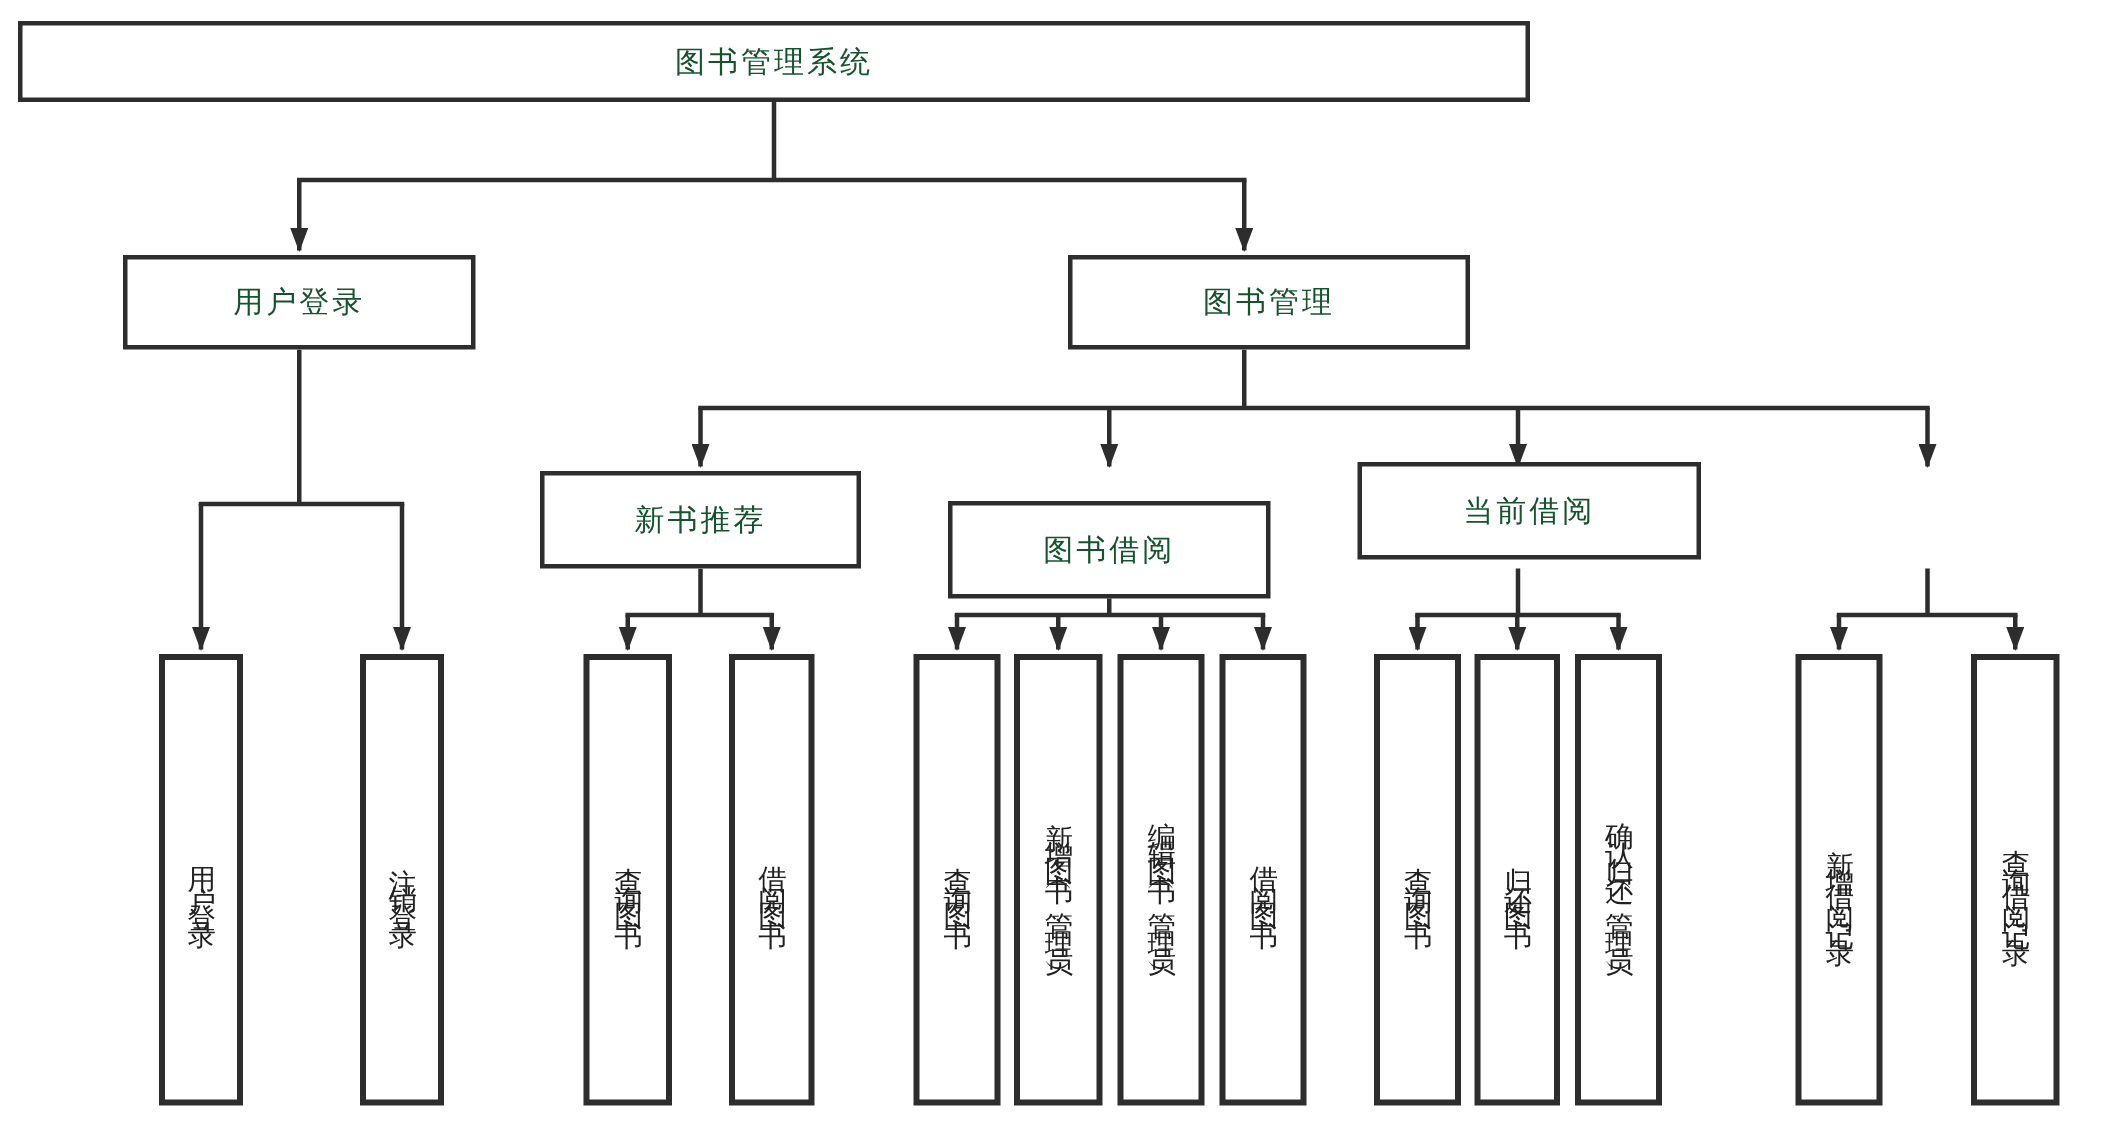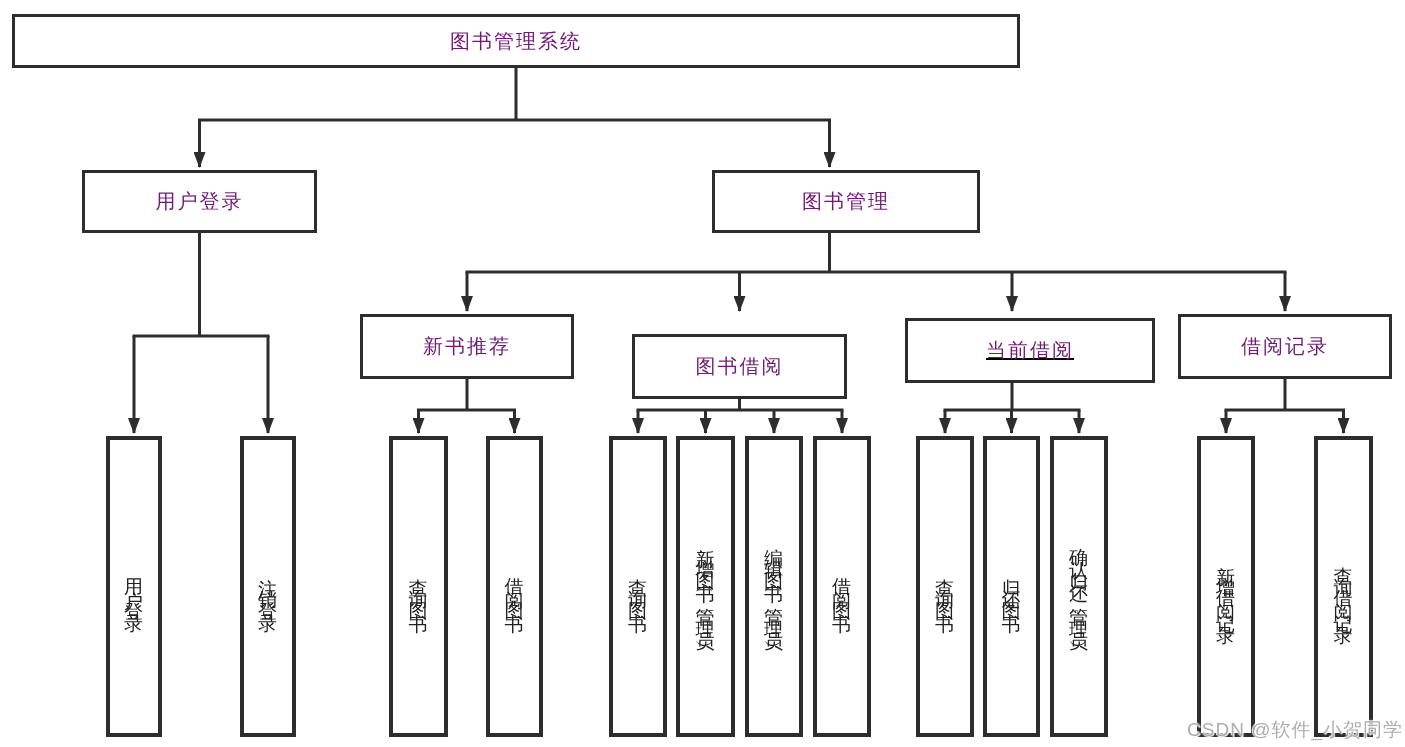--- a/index.html
+++ b/index.html
@@ -32,7 +32,7 @@
   }
   .hlabel {
     font-size: 20px;
-    color: #701a75;
+    color: #14532d;
     letter-spacing: 2px;
     white-space: nowrap;
   }

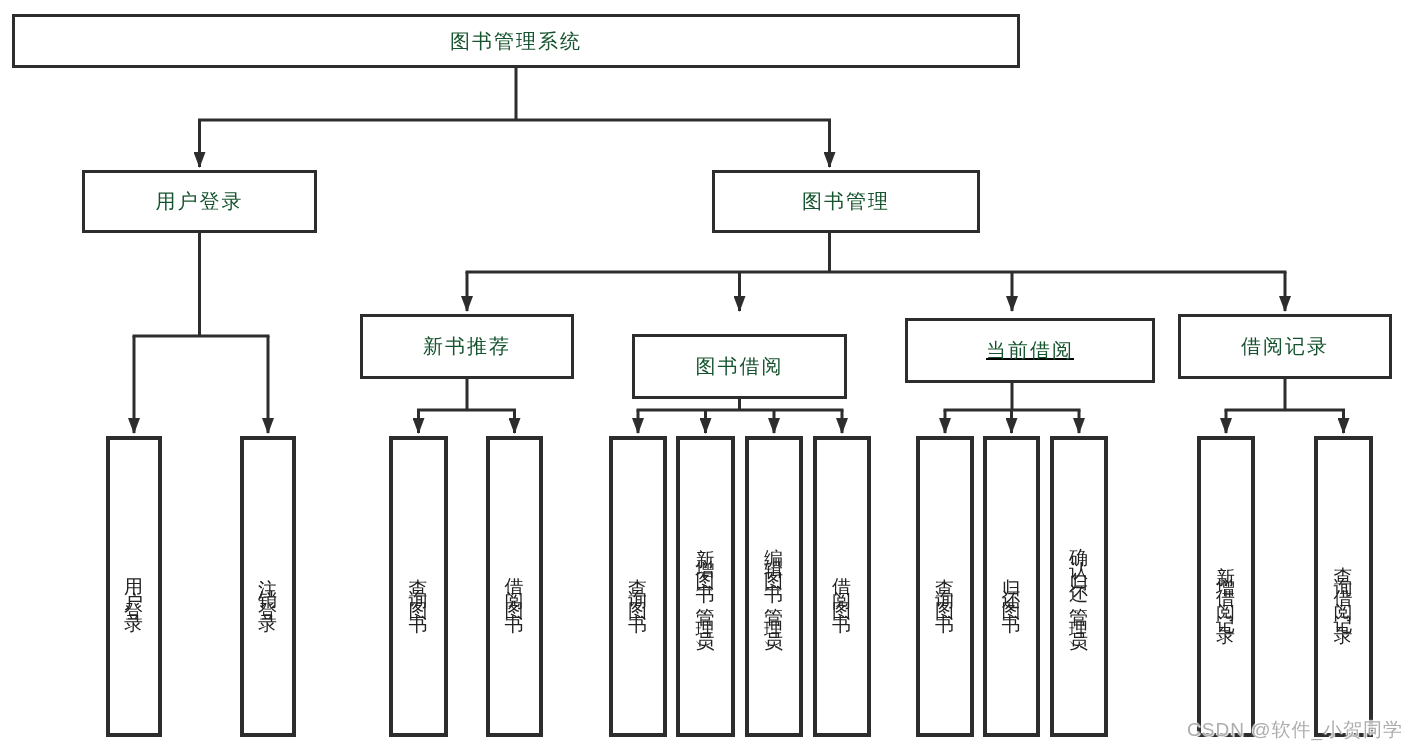--- a/index.html
+++ b/index.html
@@ -54,7 +54,7 @@
   #n-bookMgmt      { left: 712px;  top: 170px; width: 268px;  height: 63px; }
   #n-newBookRec    { left: 360px;  top: 314px; width: 214px;  height: 65px; }
   #n-bookBorrow    { left: 632px;  top: 314px; width: 215px;  height: 65px; margin-top: 20px; }
-  #n-currentBorrow { left: 905px;  top: 318px; width: 250px;  height: 65px; text-decoration: underline; }
+  #n-currentBorrow { left: 905px;  top: 308px; width: 229px;  height: 65px; }
   #n-borrowRecord  { left: 1178px; top: 314px; width: 214px;  height: 65px; }
   #n-leaf1  { left: 106px;  top: 436px; width: 56px; height: 301px; }
   #n-leaf2  { left: 240px;  top: 436px; width: 56px; height: 301px; }

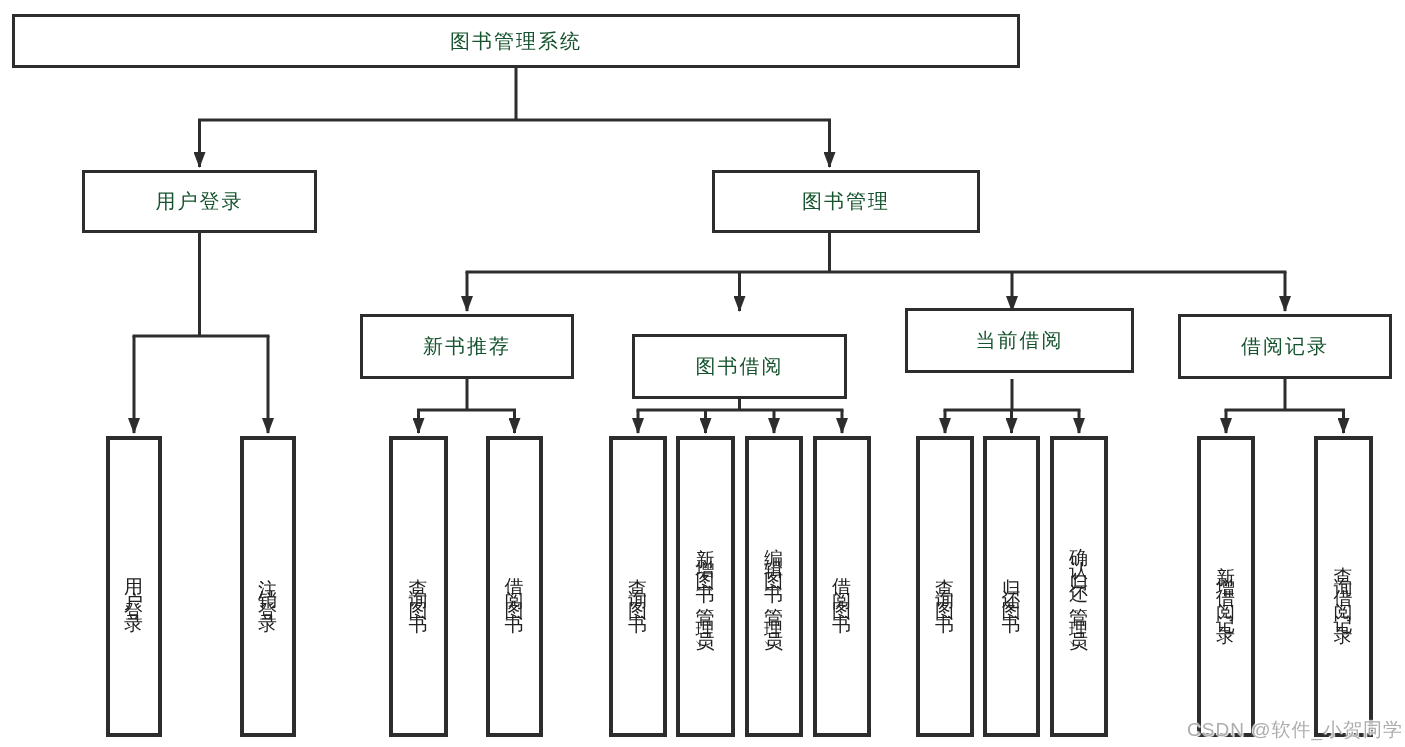--- a/index.html
+++ b/index.html
@@ -149,9 +149,6 @@
   <div class="box" id="n-currentBorrow">
     <span class="hlabel">当前借阅</span>
   </div>
-  <div class="box" id="n-borrowRecord">
-    <span class="hlabel">借阅记录</span>
-  </div>
 
   <div class="box leaf" id="n-leaf1">
     <span class="vlabel">用户登录</span>

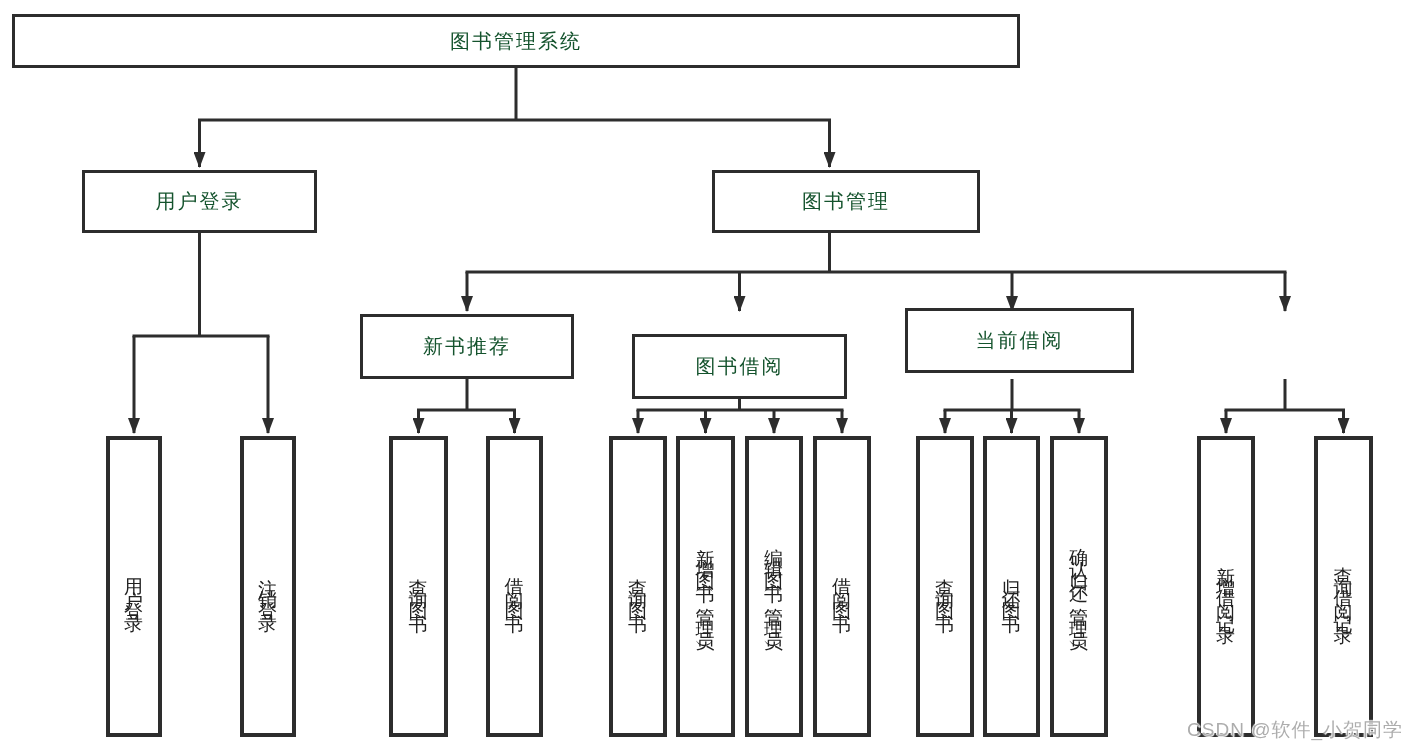--- a/index.html
+++ b/index.html
@@ -190,7 +190,6 @@
     <span class="vlabel">查询借阅记录</span>
   </div>
 
-  <div id="watermark">CSDN @软件_小贺同学</div>
 
 </div>
 

